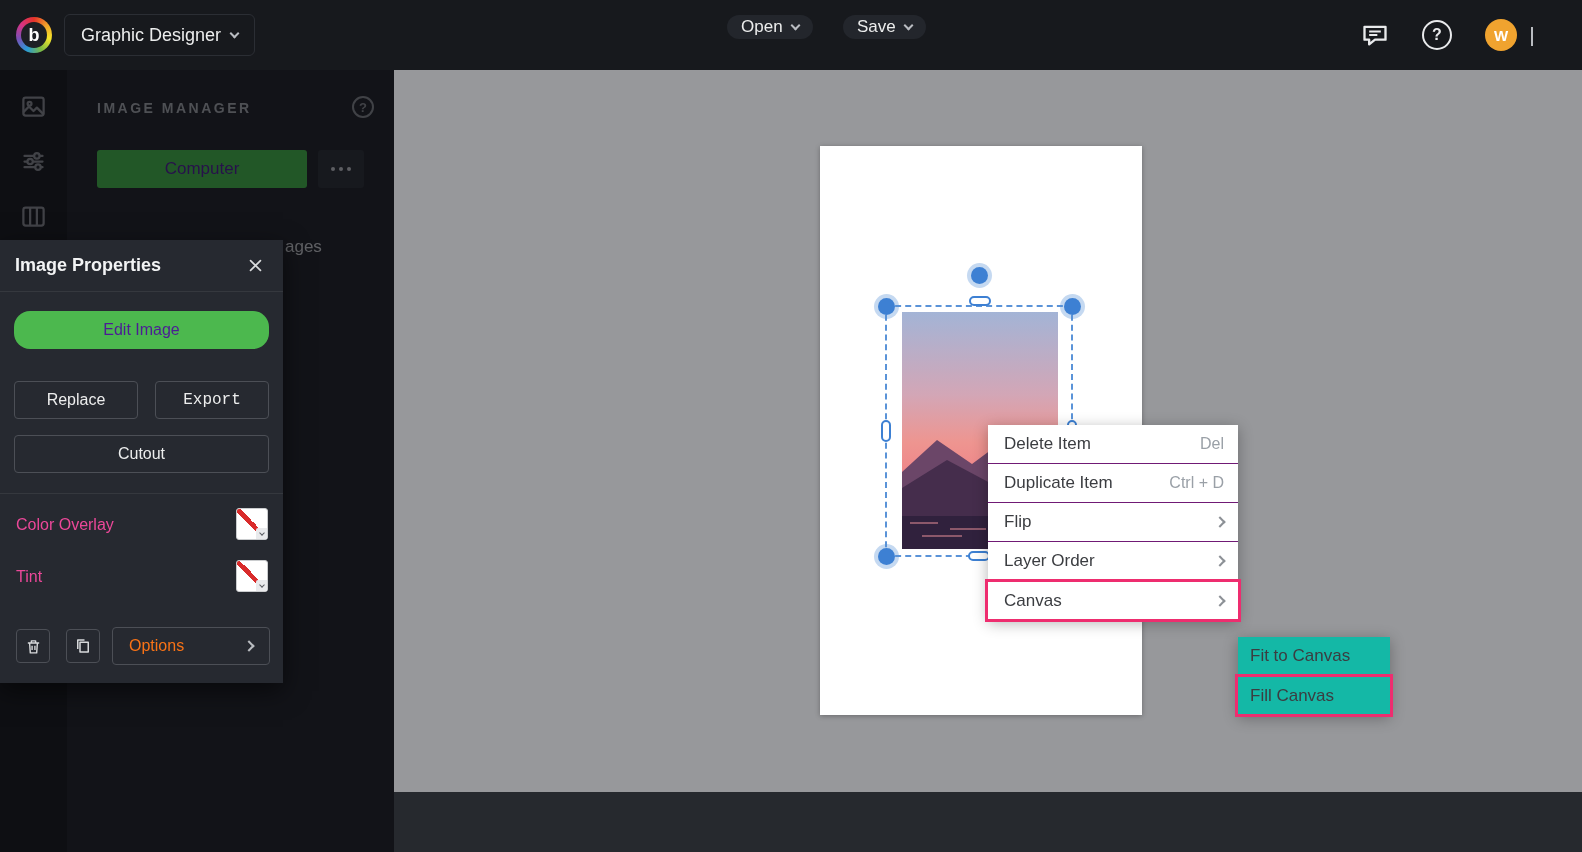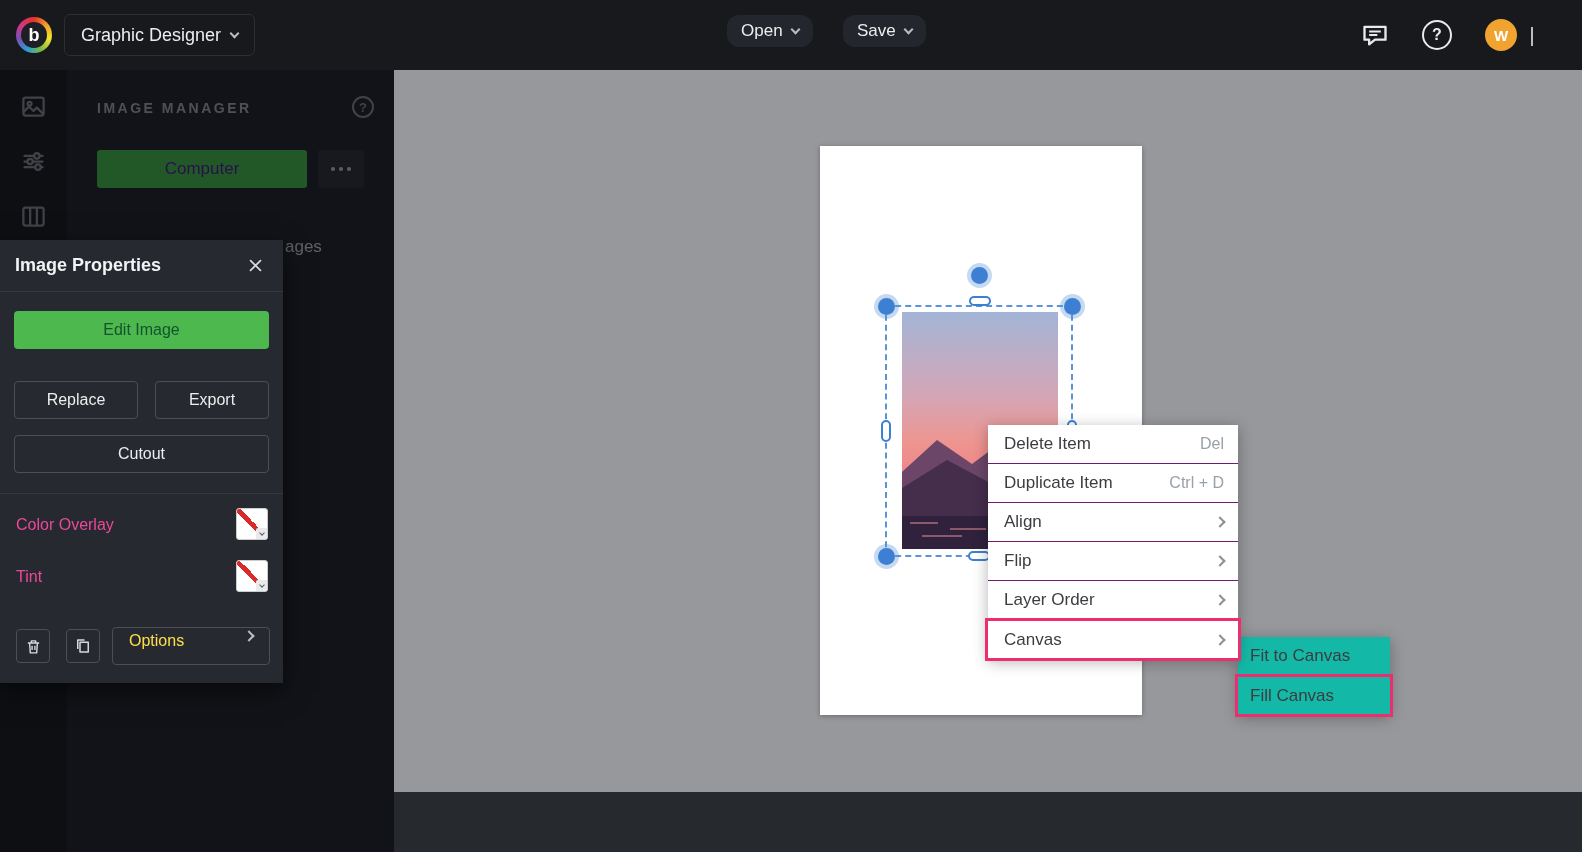--- a/index.html
+++ b/index.html
@@ -18,7 +18,7 @@
                display:flex; align-items:center; justify-content:center; font-size:18px; font-weight:bold; }
   .appmenu { left:64px; top:14px; height:42px; padding:0 16px; display:flex; align-items:center; gap:10px;
              color:#eceded; font-size:18px; border:1px solid #2b2e34; border-radius:6px; }
-  .tb-btn { top:15px; height:32px; padding:0 14px; background:#23262c; border-radius:12px;
+  .tb-btn { top:15px; height:24px; padding:0 14px; background:#23262c; border-radius:12px;
             color:#eceded; font-size:17px; display:flex; align-items:center; gap:9px;justify-content:space-between; }
   .chev { width:7px; height:7px; border-right:2px solid #b9bcc1; border-bottom:2px solid #b9bcc1;
           transform:rotate(45deg); margin-top:-4px; }

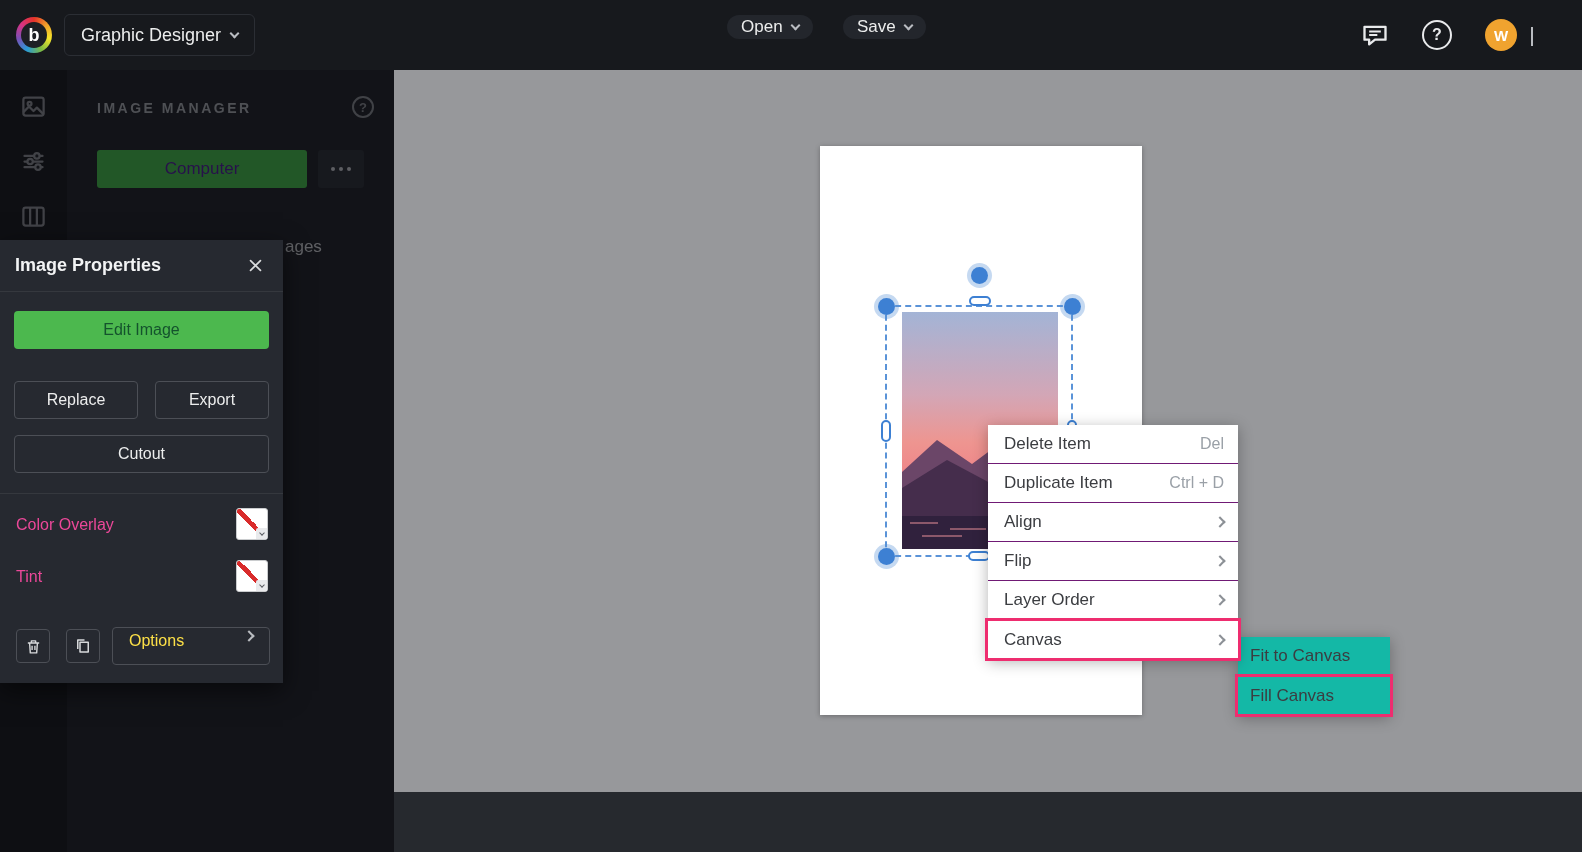--- a/index.html
+++ b/index.html
@@ -52,7 +52,7 @@
                 justify-content:space-between; padding:0 15px; border-bottom:1px solid rgba(255,255,255,0.07); }
   .props-title { font-size:18px; font-weight:bold; color:#f2f3f4; }
   .p-green { position:absolute; left:14px; top:71px; width:255px; height:38px; background:#4cb84e;
-             border-radius:4px; color:#14532d; font-size:16px; }
+             border-radius:16px; color:#4c1d95; font-size:16px; }
   .p-outline { position:absolute; height:38px; border:1px solid #4c4f56; border-radius:4px;
                color:#eceded; font-size:16px; background:transparent; }
   .p-divider { position:absolute; left:0; top:253px; width:283px; height:1px; background:rgba(255,255,255,0.07); }

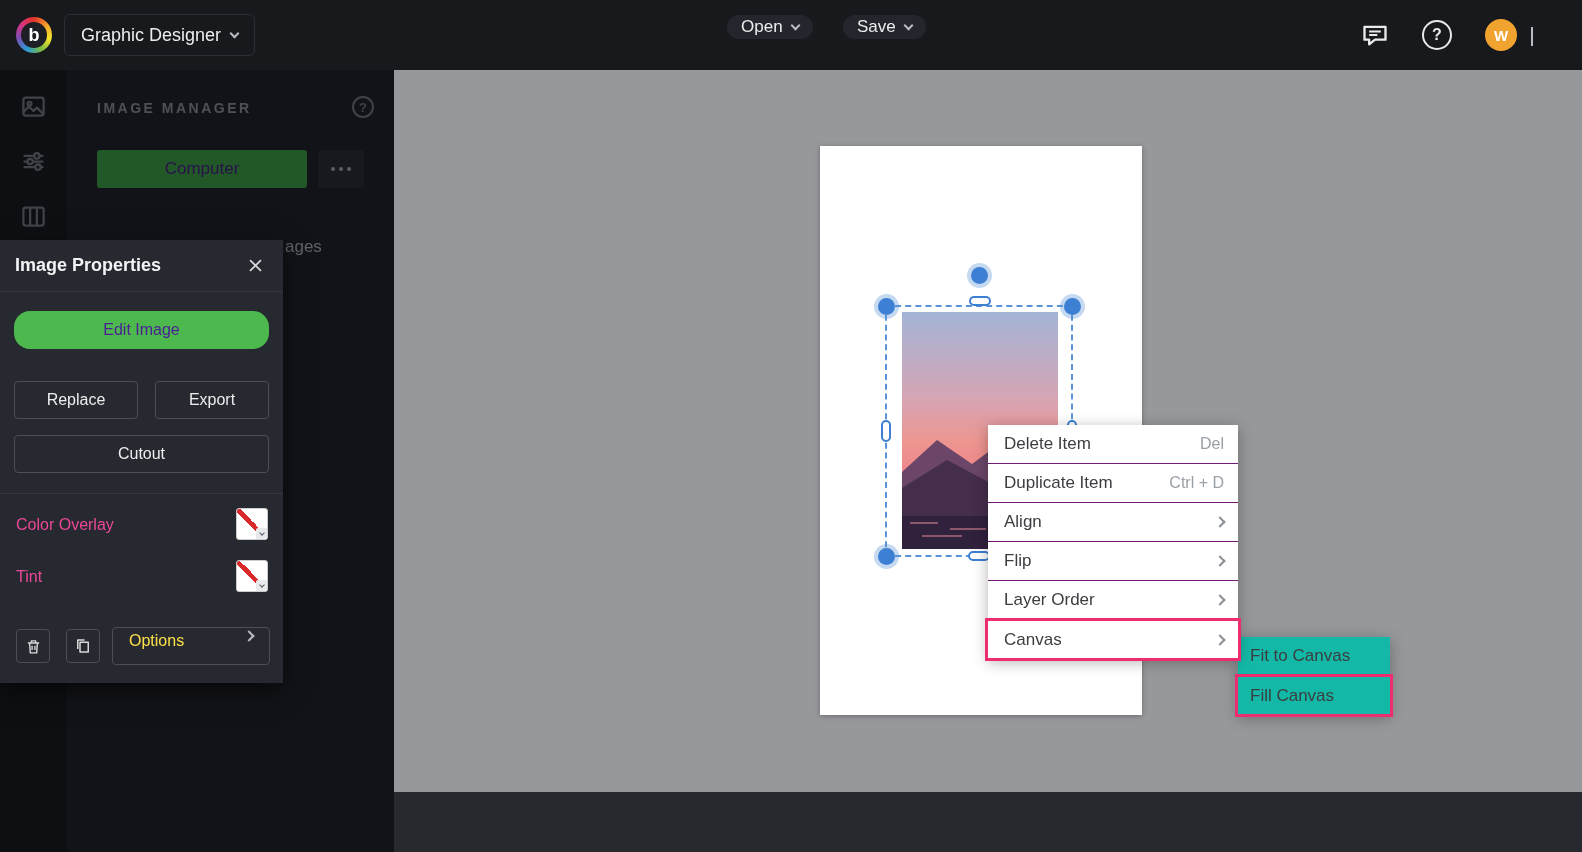--- a/index.html
+++ b/index.html
@@ -191,7 +191,7 @@
     </div>
     <button class="p-green">Edit Image</button>
     <button class="p-outline" style="left:14px; top:141px; width:124px;">Replace</button>
-    <button class="p-outline" style="left:155px; top:141px; width:114px;">Export</button>
+    <button class="p-outline" style="left:155px; top:141px; width:114px;font-family:Liberation Mono, monospace;">Export</button>
     <button class="p-outline" style="left:14px; top:195px; width:255px;">Cutout</button>
     <div class="p-divider"></div>
     <div class="p-label" style="top:276px;">Color Overlay</div>

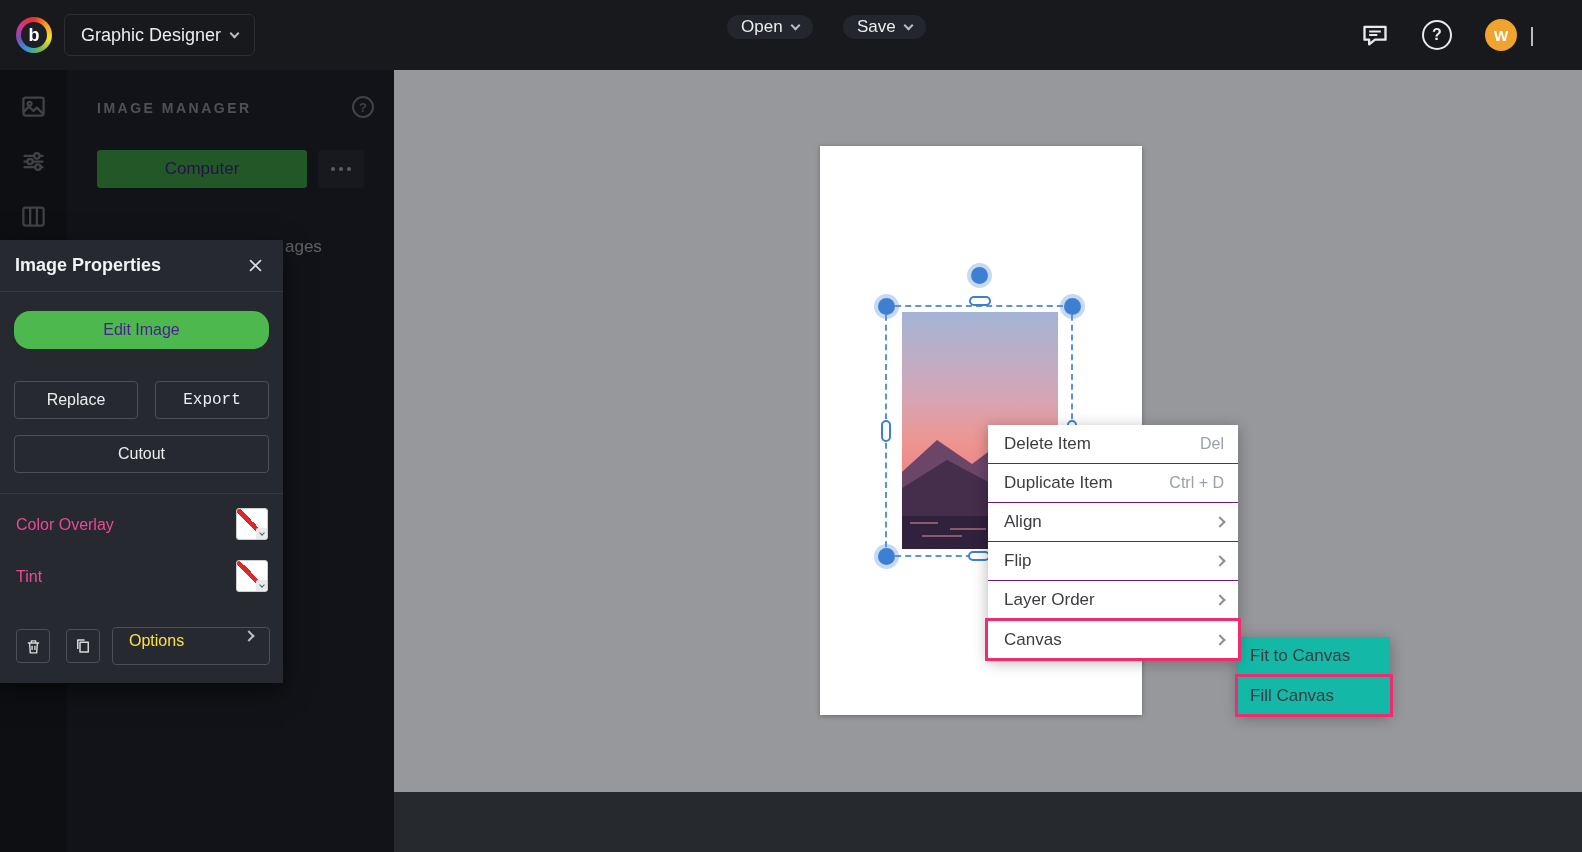--- a/index.html
+++ b/index.html
@@ -265,10 +265,6 @@
       <span class="ctx-short">Ctrl + D</span>
     </div>
     <div class="ctx-row">
-      <span class="ctx-label">Align</span>
-      <i class="ctx-arrow"></i>
-    </div>
-    <div class="ctx-row">
       <span class="ctx-label">Flip</span>
       <i class="ctx-arrow"></i>
     </div>

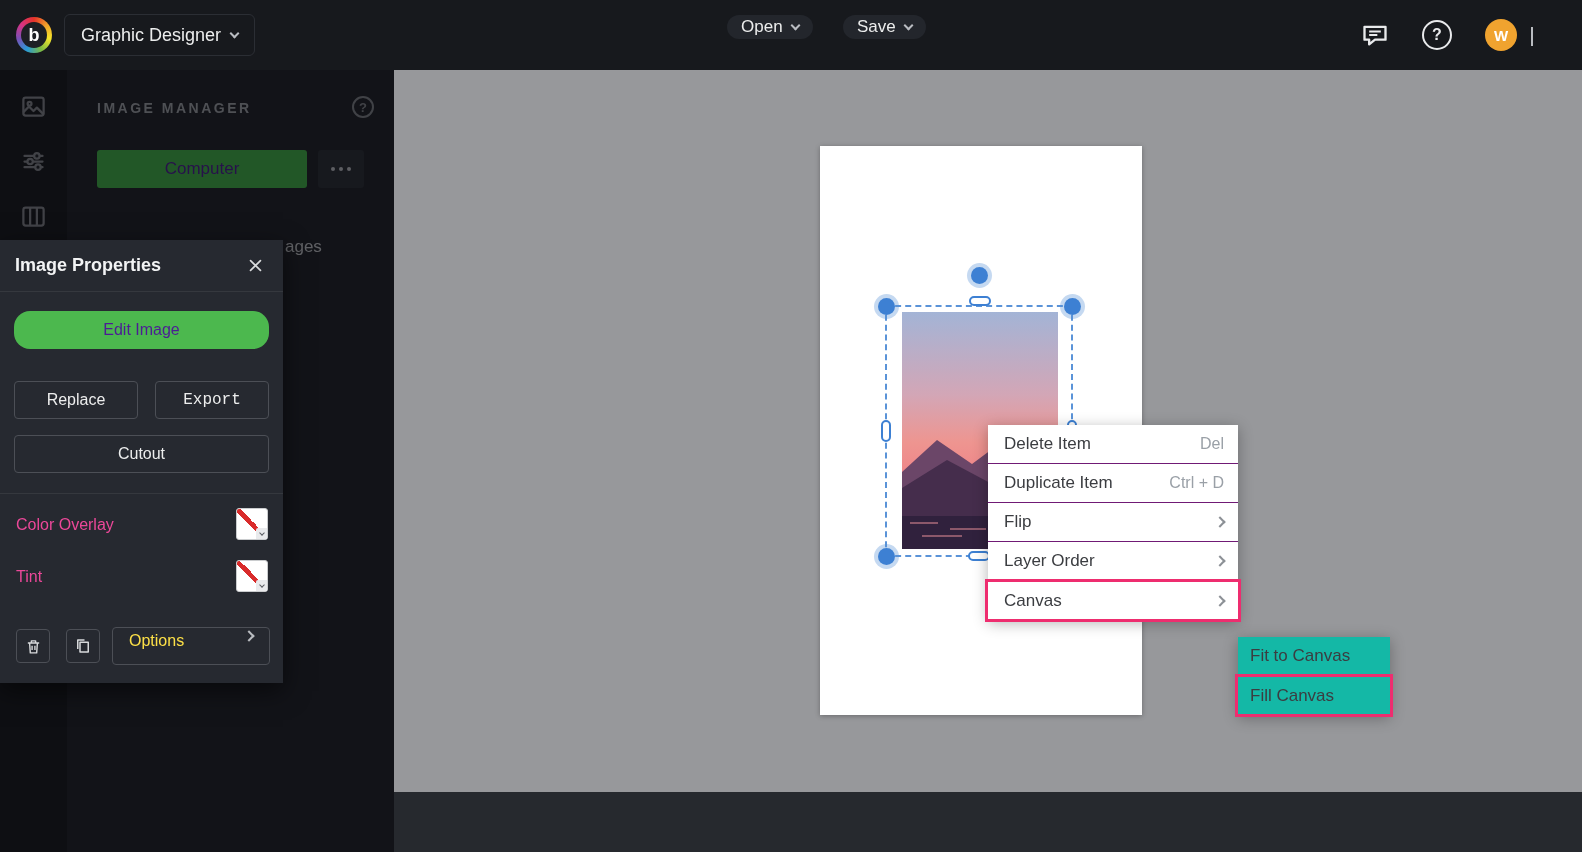--- a/index.html
+++ b/index.html
@@ -67,8 +67,8 @@
   .sq-btn { position:absolute; width:34px; height:34px; border:1px solid #4c4f56; border-radius:4px;
             display:flex; align-items:center; justify-content:center; color:#d7d9db; }
   .options-btn { position:absolute; left:112px; top:387px; width:158px; height:38px; border:1px solid #4c4f56;
-                 border-radius:4px; color:#fde047; font-size:16px; display:flex; align-items:flex-start;
-                 justify-content:space-between; padding:4px 16px; }
+                 border-radius:4px; color:#f97316; font-size:16px; display:flex; align-items:center;
+                 justify-content:space-between; padding:16px 16px; }
   .chev-r { width:8px; height:8px; border-right:2px solid #b9bcc1; border-bottom:2px solid #b9bcc1;
             transform:rotate(-45deg); }
 

